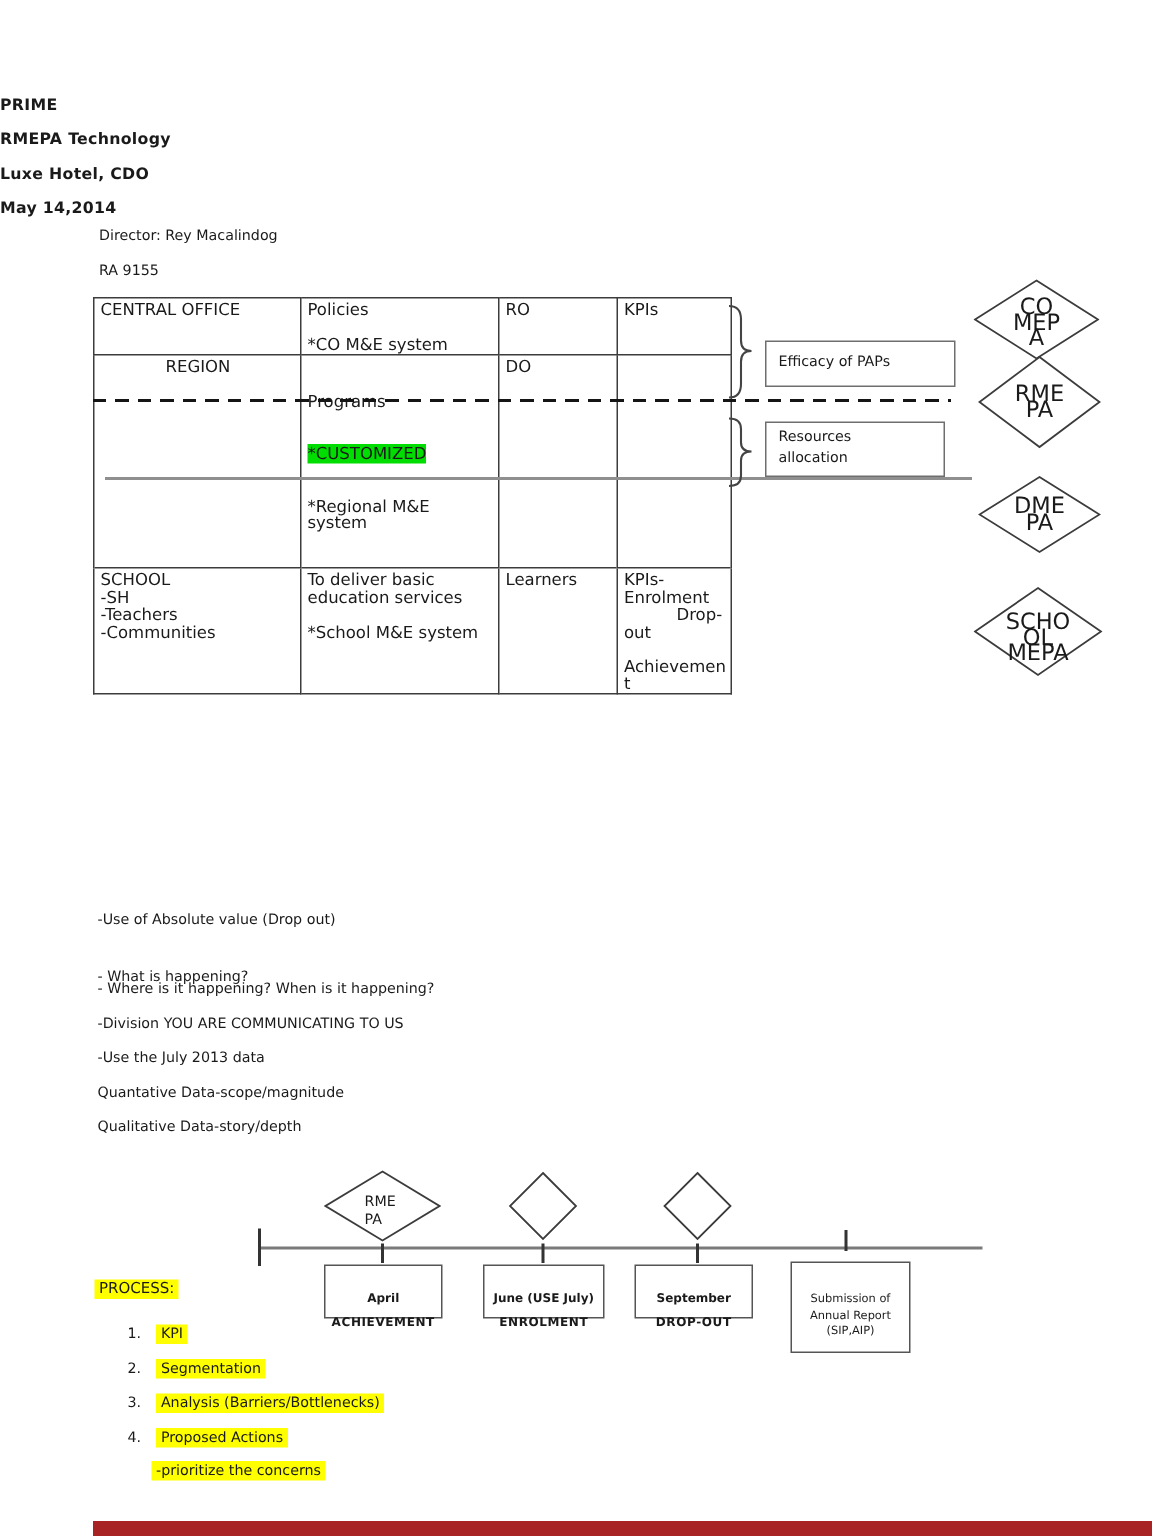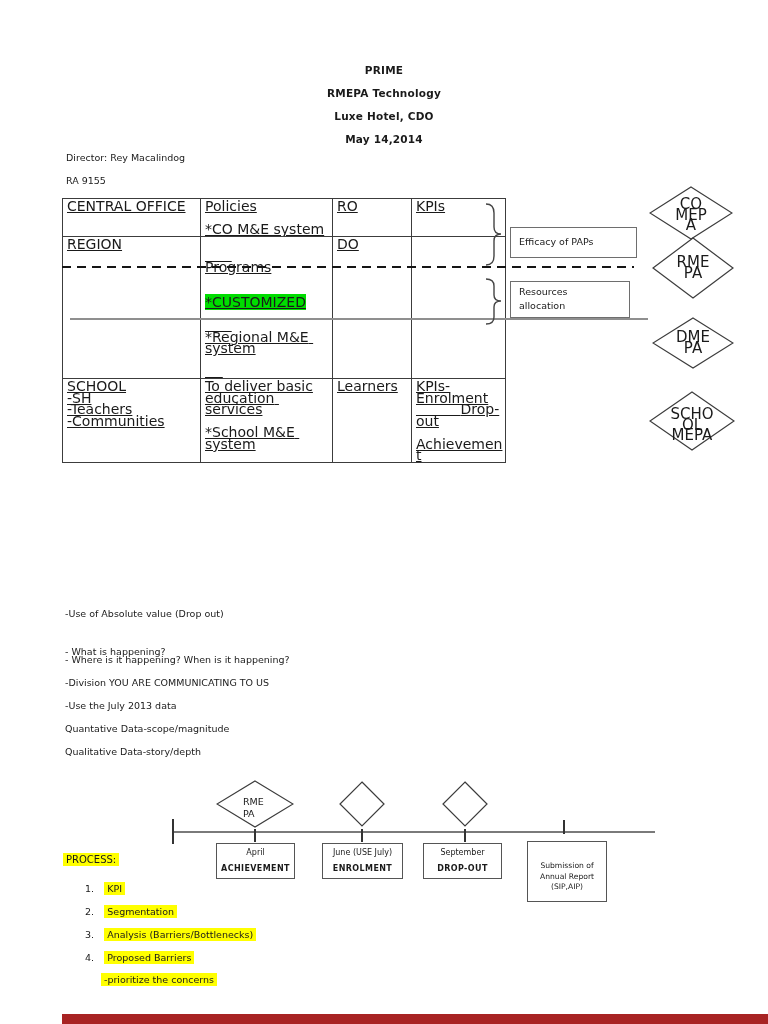--- a/index.html
+++ b/index.html
@@ -10,7 +10,7 @@
   }
   .abs{position:absolute;}
   .pre{white-space:pre-wrap;}
-  .hdr{left:0;width:768px;text-align:center;font-weight:bold;font-size:10.5px;letter-spacing:.2px;}
+  .hdr{left:0;width:768px;font-weight:bold;font-size:10.5px;letter-spacing:.2px;}
   .small{font-size:9.5px;}
 
   

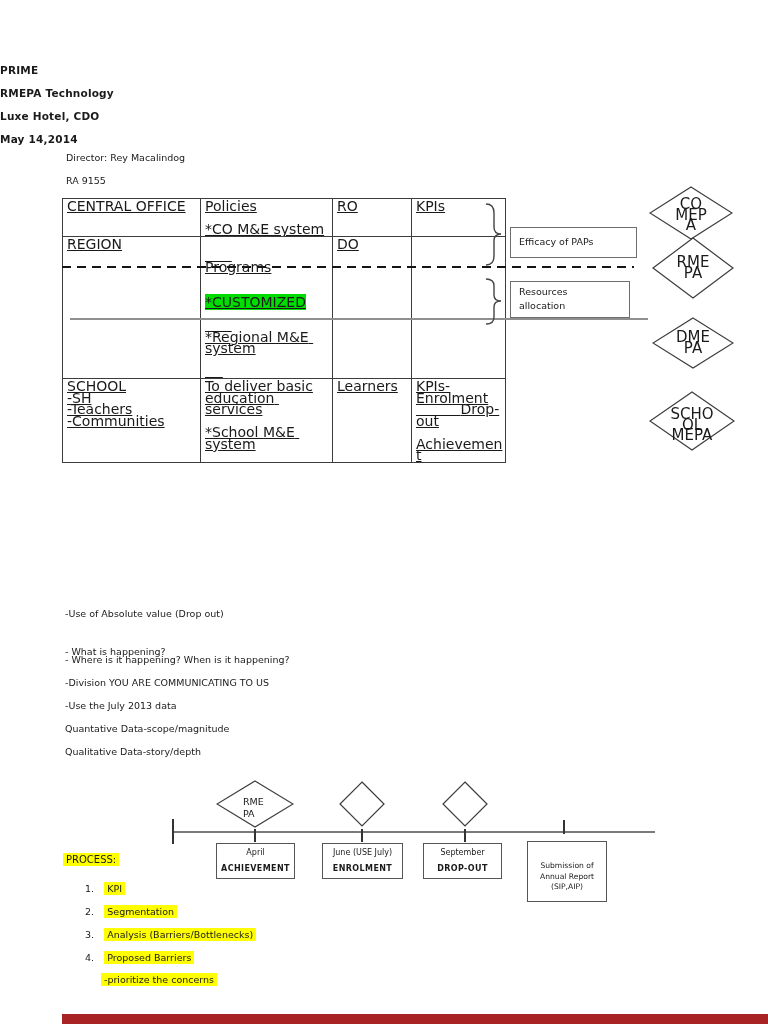--- a/index.html
+++ b/index.html
@@ -17,8 +17,8 @@
   table.org{border-collapse:collapse;table-layout:fixed;}
   table.org td{
     border:1px solid #3c3c3c;vertical-align:top;
-    font-size:14px;line-height:11.6px;padding:2px 3px 0 4px;
-    white-space:pre-wrap;overflow:hidden;text-decoration:underline;
+    font-size:11px;line-height:11.6px;padding:2px 3px 0 4px;
+    white-space:pre-wrap;overflow:hidden;
   }
   tr.r2 td{border-bottom:none;}
   tr.r3 td{border-top:none;}

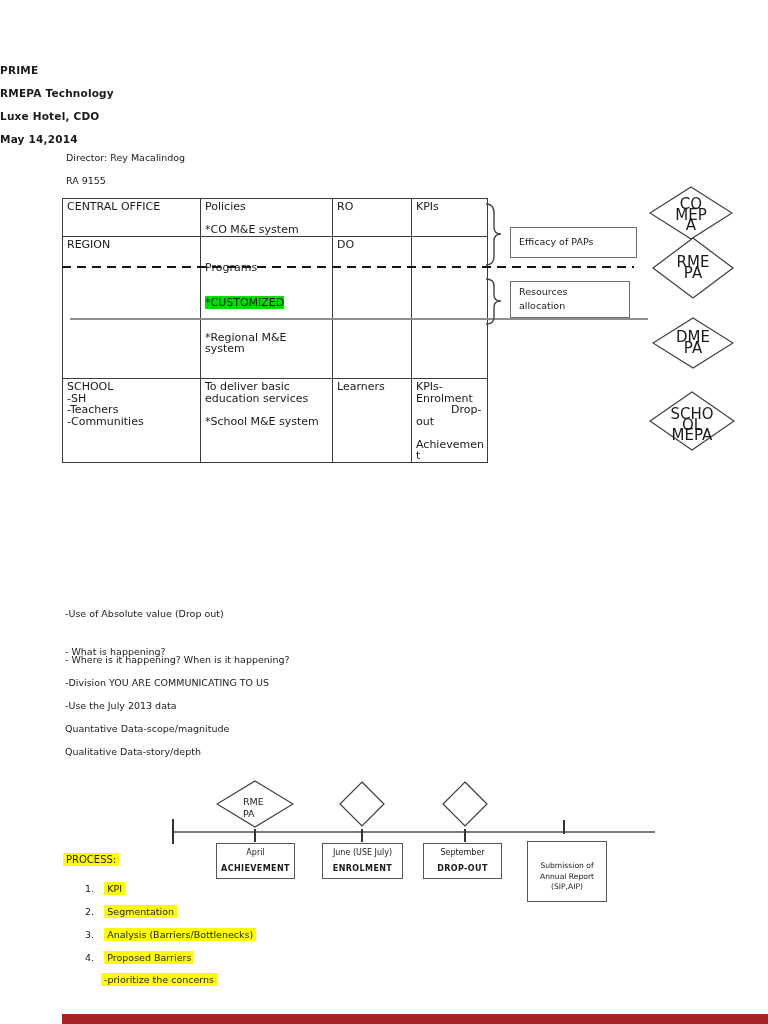--- a/index.html
+++ b/index.html
@@ -22,7 +22,7 @@
   }
   tr.r2 td{border-bottom:none;}
   tr.r3 td{border-top:none;}
-  td.indent{padding-left:14px;}
+  td.indent{padding-left:14px;text-align:center;}
   .hl-green{background:#00dd00;}
   .hl-yellow{background:#ffff00;padding:1px 3px;}
 

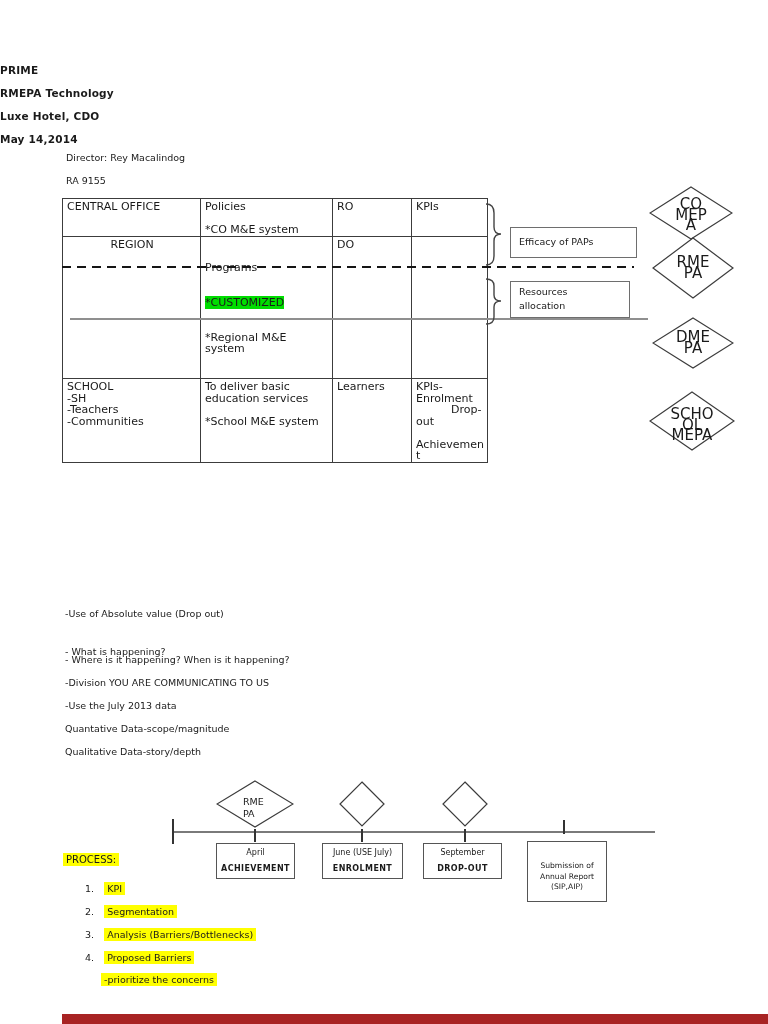--- a/index.html
+++ b/index.html
@@ -35,7 +35,7 @@
   .tl-line{height:2px;background:#7a7a7a;}
   .tick{width:2px;background:#333;}
   .tl-box{border:1.3px solid #555;background:#fff;text-align:center;}
-  .tl-month{font-size:8px;font-weight:normal;margin-top:4px;}
+  .tl-month{font-size:8px;font-weight:bold;margin-top:17px;}
   .tl-kpi{font-size:8px;font-weight:bold;letter-spacing:.4px;margin-top:7px;}
   .tl-box4{font-size:7.6px;font-weight:normal;line-height:10.5px;padding-top:19px;white-space:pre-line;}
   .proc-num{font-size:9.5px;}

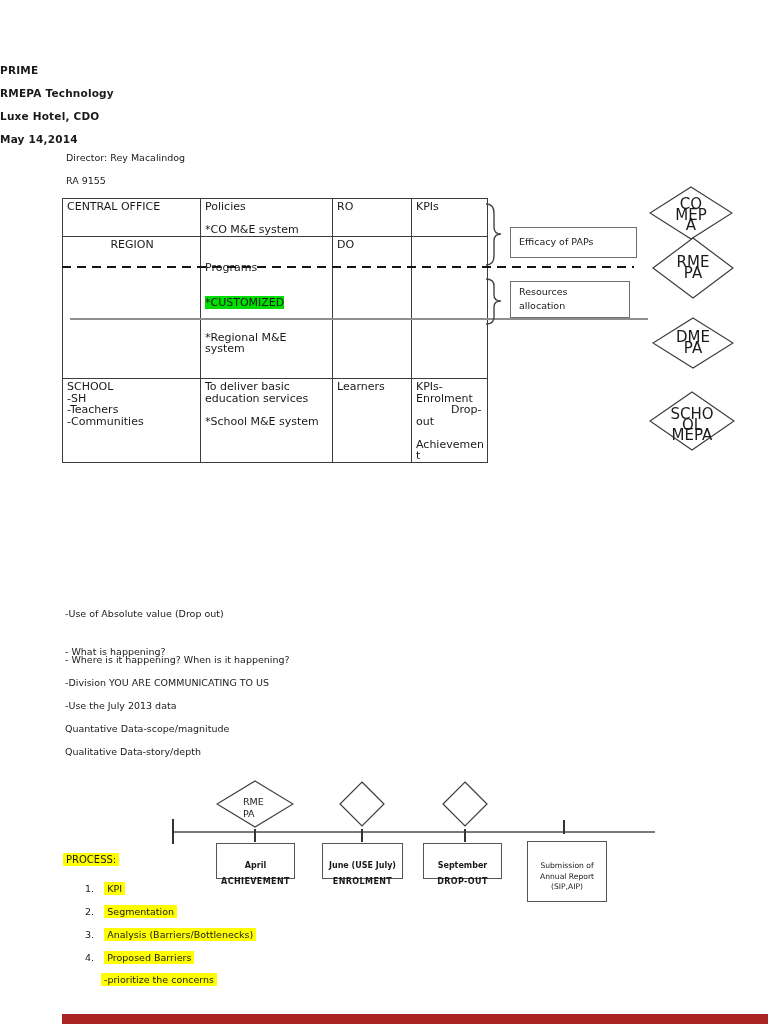--- a/index.html
+++ b/index.html
@@ -201,7 +201,7 @@
 </div>
 <div class="abs" style="left:85px;top:946px">
   <span class="proc-num">4.</span>&nbsp;
-  <span class="hl-yellow small">Proposed Barriers</span>
+  <span class="hl-yellow small">Proposed Actions</span>
 </div>
 <div class="abs" style="left:101px;top:968px">
   <span class="hl-yellow small">-prioritize the concerns</span>

